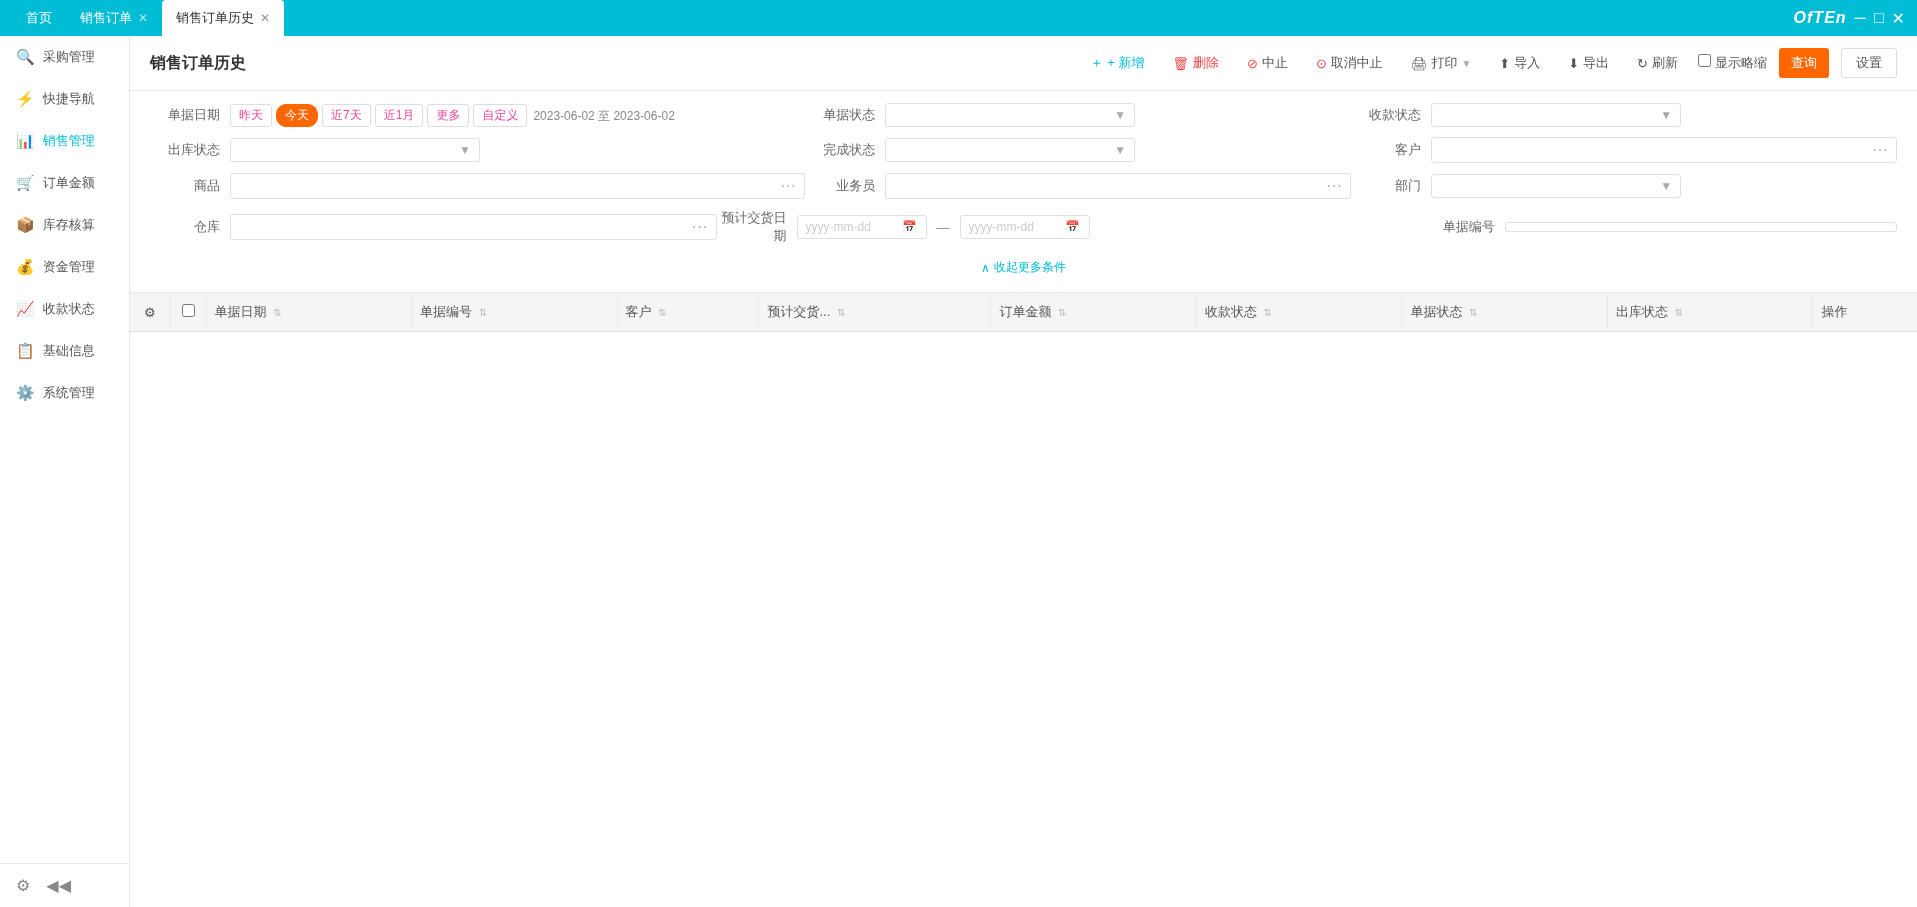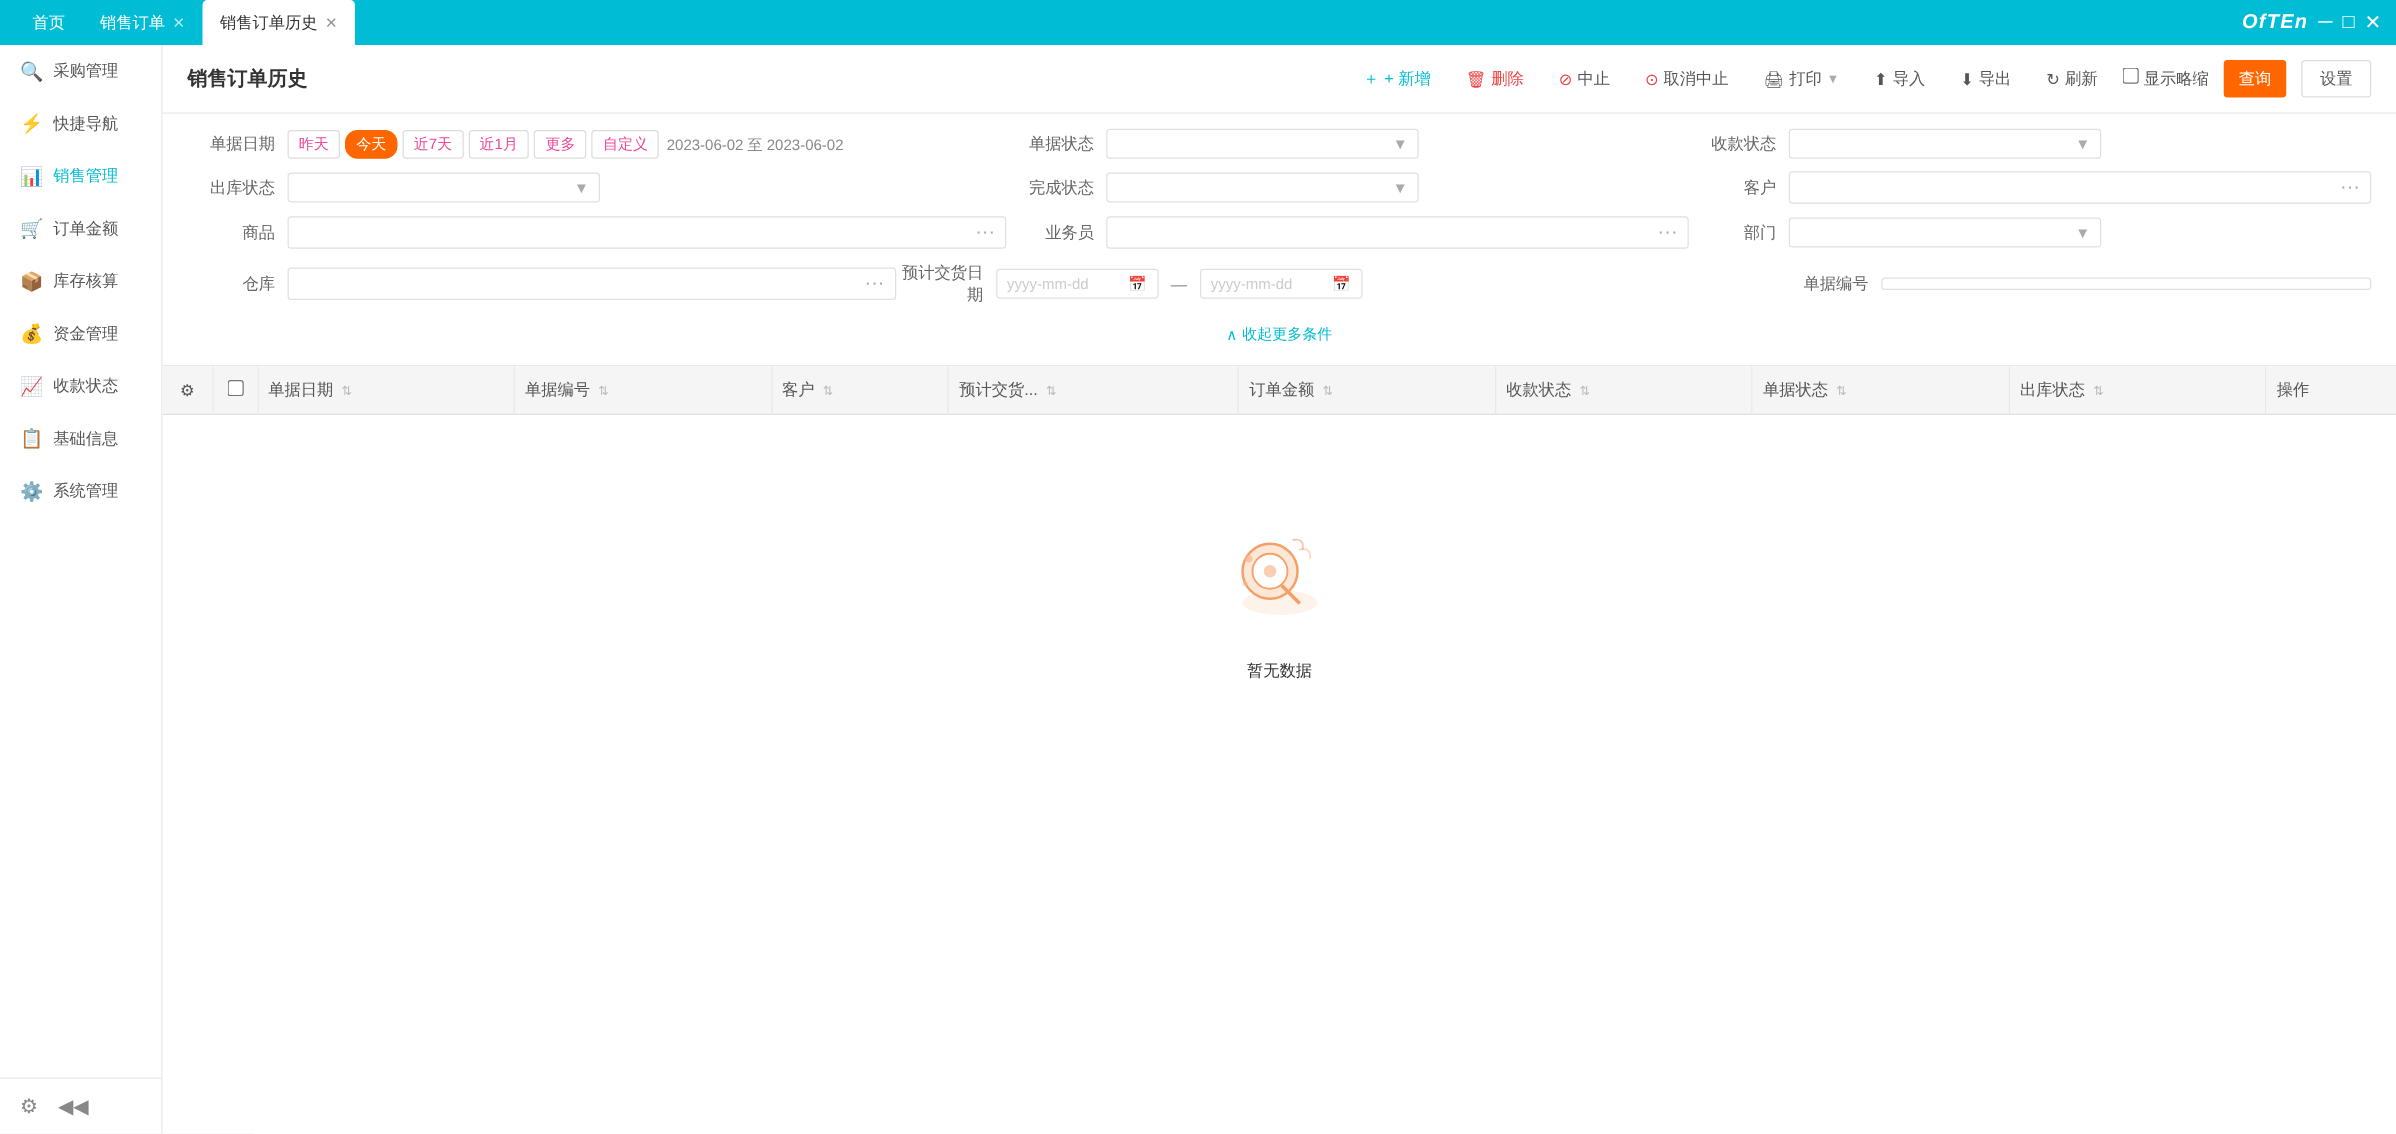--- a/index.html
+++ b/index.html
@@ -358,20 +358,6 @@
         </tbody>
       </table>
 
-      <div class="empty-state">
-        <svg class="empty-icon" viewBox="0 0 100 100" xmlns="http://www.w3.org/2000/svg">
-          <ellipse cx="50" cy="70" rx="30" ry="10" fill="#fde8d8" opacity="0.5"></ellipse>
-          <circle cx="42" cy="45" r="22" fill="#fde8d8" stroke="#f4a06a" stroke-width="2"></circle>
-          <circle cx="42" cy="45" r="14" fill="#fff" stroke="#f4a06a" stroke-width="1.5"></circle>
-          <line x1="52" y1="57" x2="65" y2="70" stroke="#f4a06a" stroke-width="3" stroke-linecap="round"></line>
-          <circle cx="42" cy="45" r="5" fill="#f4a06a" opacity="0.5"></circle>
-          <path d="M60 20 Q70 18 68 28" stroke="#f4a06a" stroke-width="1.5" fill="none" opacity="0.6"></path>
-          <path d="M65 28 Q75 25 74 35" stroke="#f4a06a" stroke-width="1.5" fill="none" opacity="0.4"></path>
-          <circle cx="25" cy="35" r="3" fill="#fbb48a" opacity="0.7"></circle>
-          <circle cx="22" cy="55" r="2" fill="#fbb48a" opacity="0.5"></circle>
-        </svg>
-        <span>暂无数据</span>
-      </div>
     </div>
 
 

